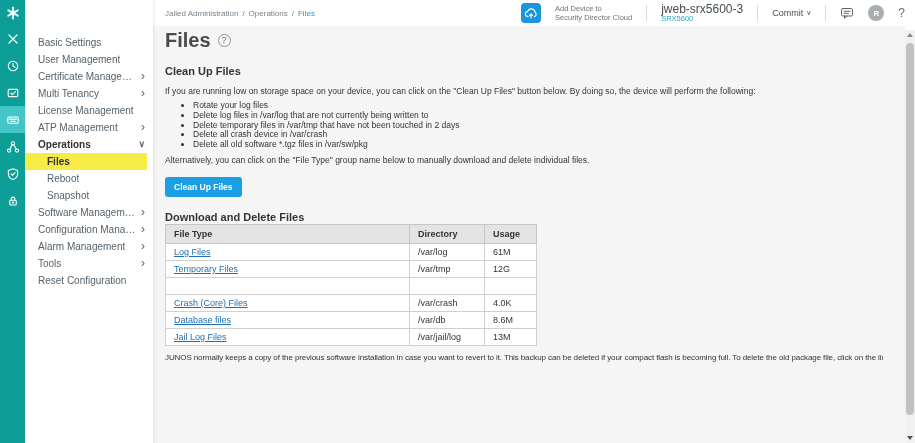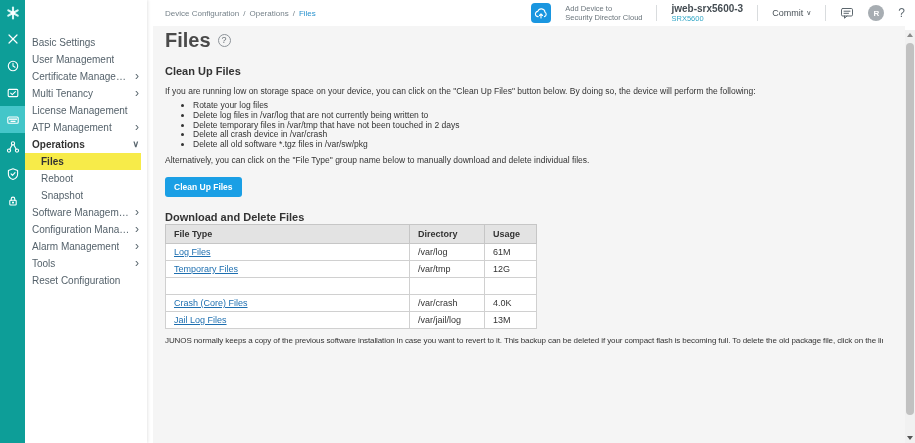--- a/index.html
+++ b/index.html
@@ -203,7 +203,7 @@
 
   <header class="header">
     <div class="breadcrumb">
-      <span class="crumb">Device Configuration</span>
+      <span class="crumb">Jailed Administration</span>
       <span>/</span>
       <span class="crumb">Operations</span>
       <span>/</span>

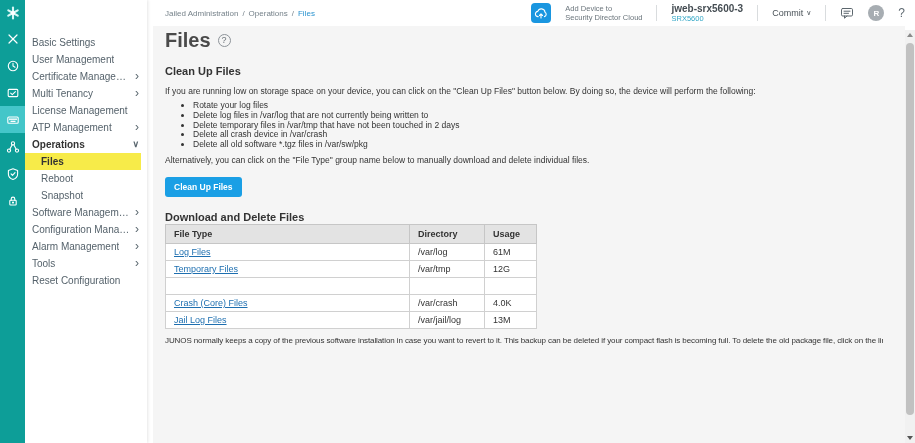--- a/index.html
+++ b/index.html
@@ -33,7 +33,7 @@
   .sd-text { font-size:7.5px; line-height:9px; color:#6b757c; cursor:pointer; }
   .vdiv { width:1px; height:16px; background:#d9dcde; }
   .device-block { text-align:left; }
-  .device-name { font-size:10px; color:#454d53; line-height:10px;font-weight:bold; }
+  .device-name { font-size:12px; color:#454d53; line-height:10px; }
   .device-model { font-size:7.5px; color:#33a7c6; line-height:9px; }
   .commit { font-size:9px; color:#4a5258; display:flex; align-items:center; gap:3px; cursor:pointer; }
   .commit .caret { font-size:7px; color:#4a5258; }

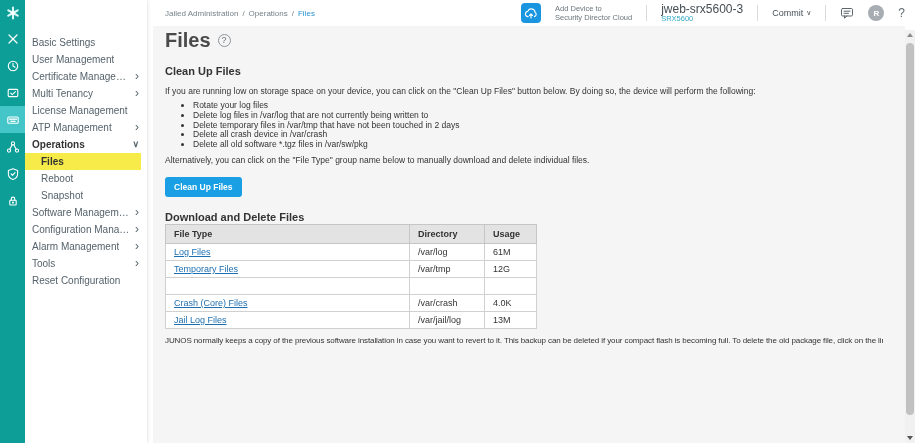--- a/index.html
+++ b/index.html
@@ -15,7 +15,7 @@
   .iconstrip svg { display:block; }
 
   
-  .menu { position:absolute; left:19px; top:0; width:128px; height:443px; background:#fff; box-shadow:1px 0 3px rgba(0,0,0,0.10); padding-top:34px; z-index:4; }
+  .menu { position:absolute; left:25px; top:0; width:128px; height:443px; background:#fff; box-shadow:1px 0 3px rgba(0,0,0,0.10); padding-top:34px; z-index:4; }
   .menu-item { height:17px; line-height:17px; font-size:10px; color:#55626b; padding:0 8px 0 13px; display:flex; align-items:center; justify-content:space-between; white-space:nowrap; overflow:hidden; cursor:pointer; }
   .menu-item .lbl { overflow:hidden; text-overflow:ellipsis; }
   .menu-item .chev { color:#5a676f; font-size:12px; line-height:17px; flex:0 0 auto; margin-left:4px; }

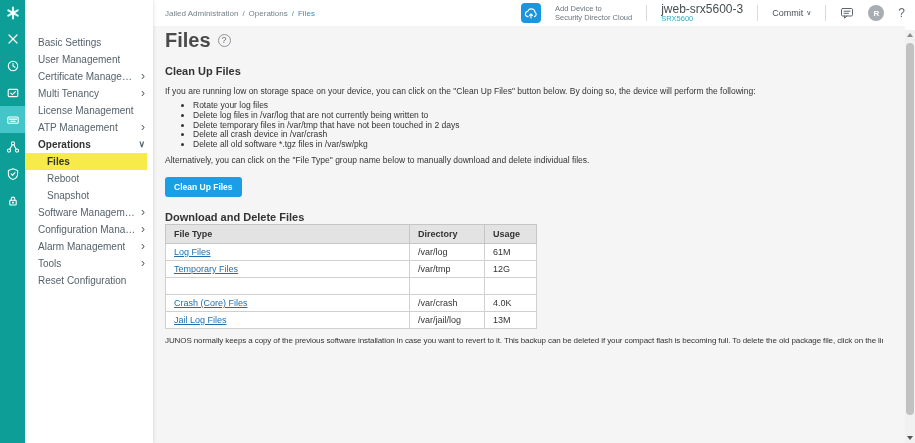--- a/index.html
+++ b/index.html
@@ -292,6 +292,11 @@
           <td class="c3">4.0K</td>
         </tr>
         <tr>
+          <td class="c1"><a class="tlink">Database files</a></td>
+          <td class="c2">/var/db</td>
+          <td class="c3">8.6M</td>
+        </tr>
+        <tr>
           <td class="c1"><a class="tlink">Jail Log Files</a></td>
           <td class="c2">/var/jail/log</td>
           <td class="c3">13M</td>

